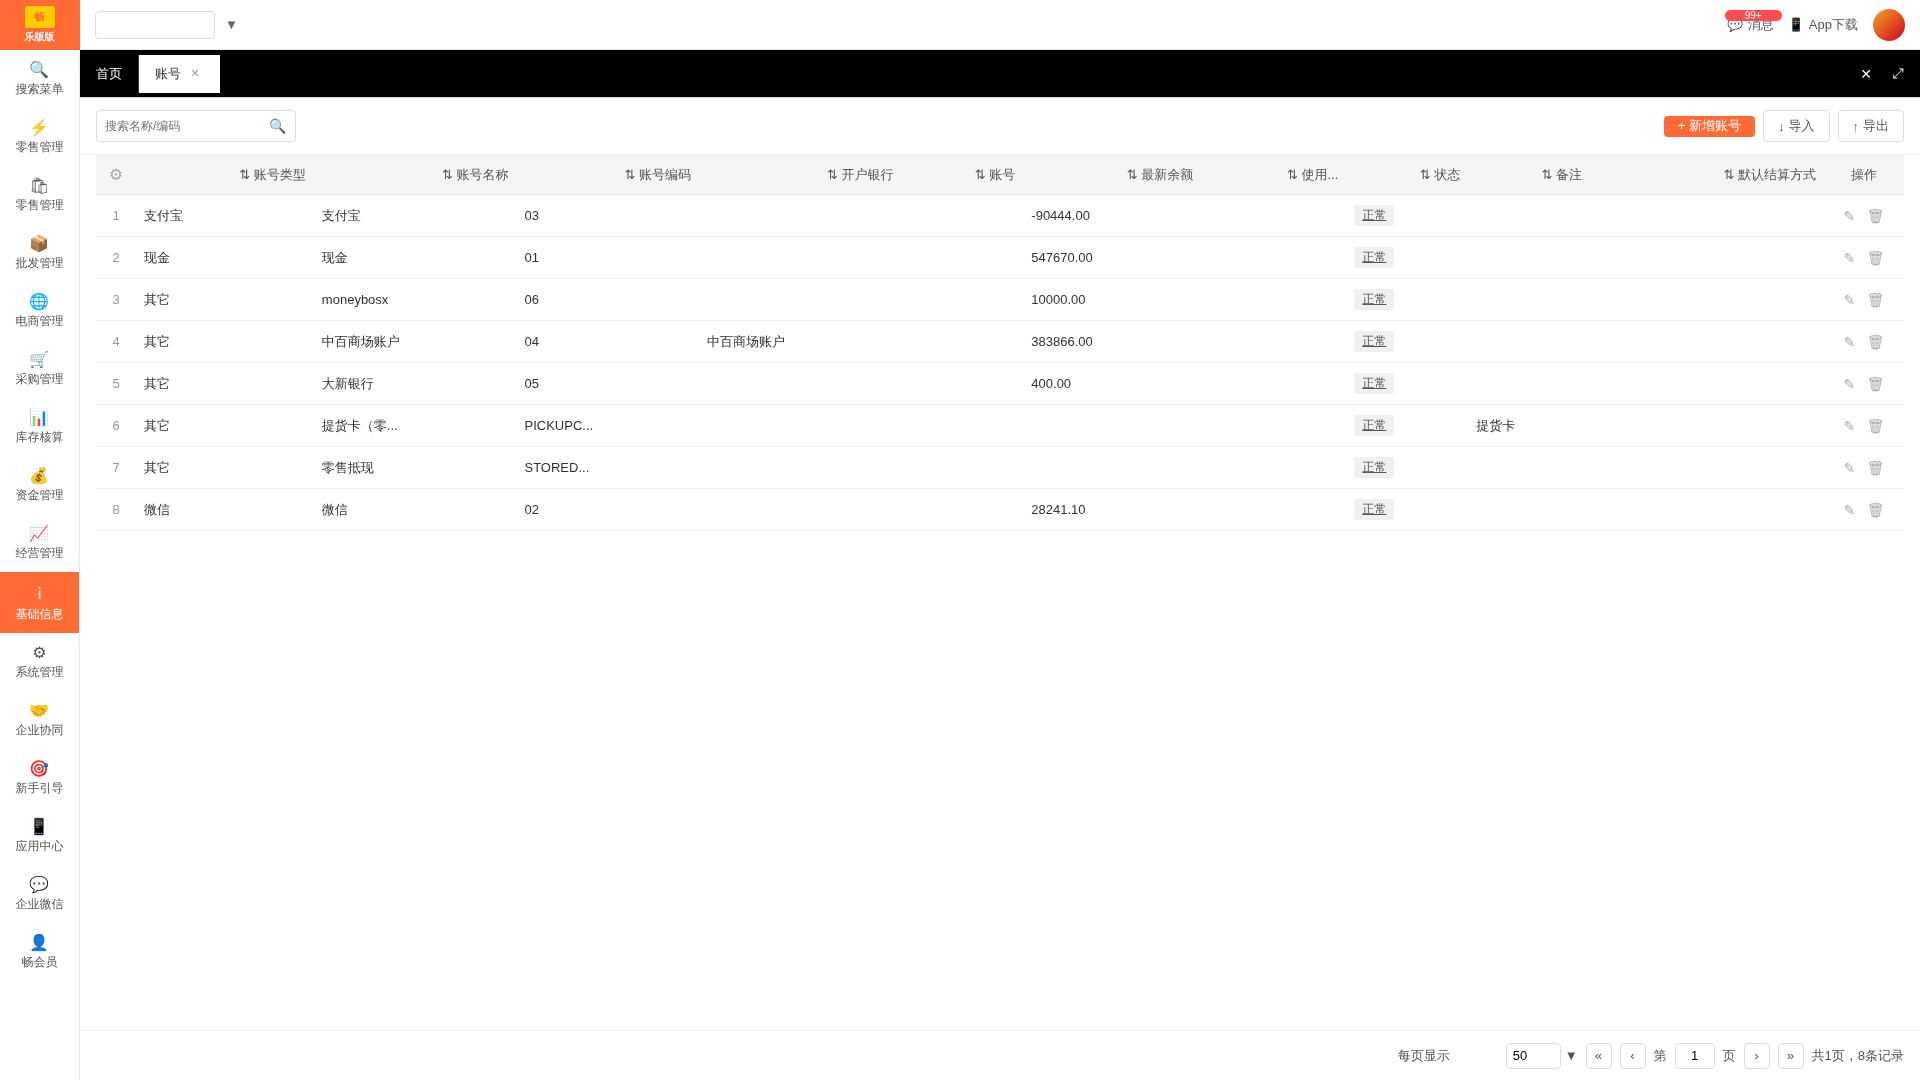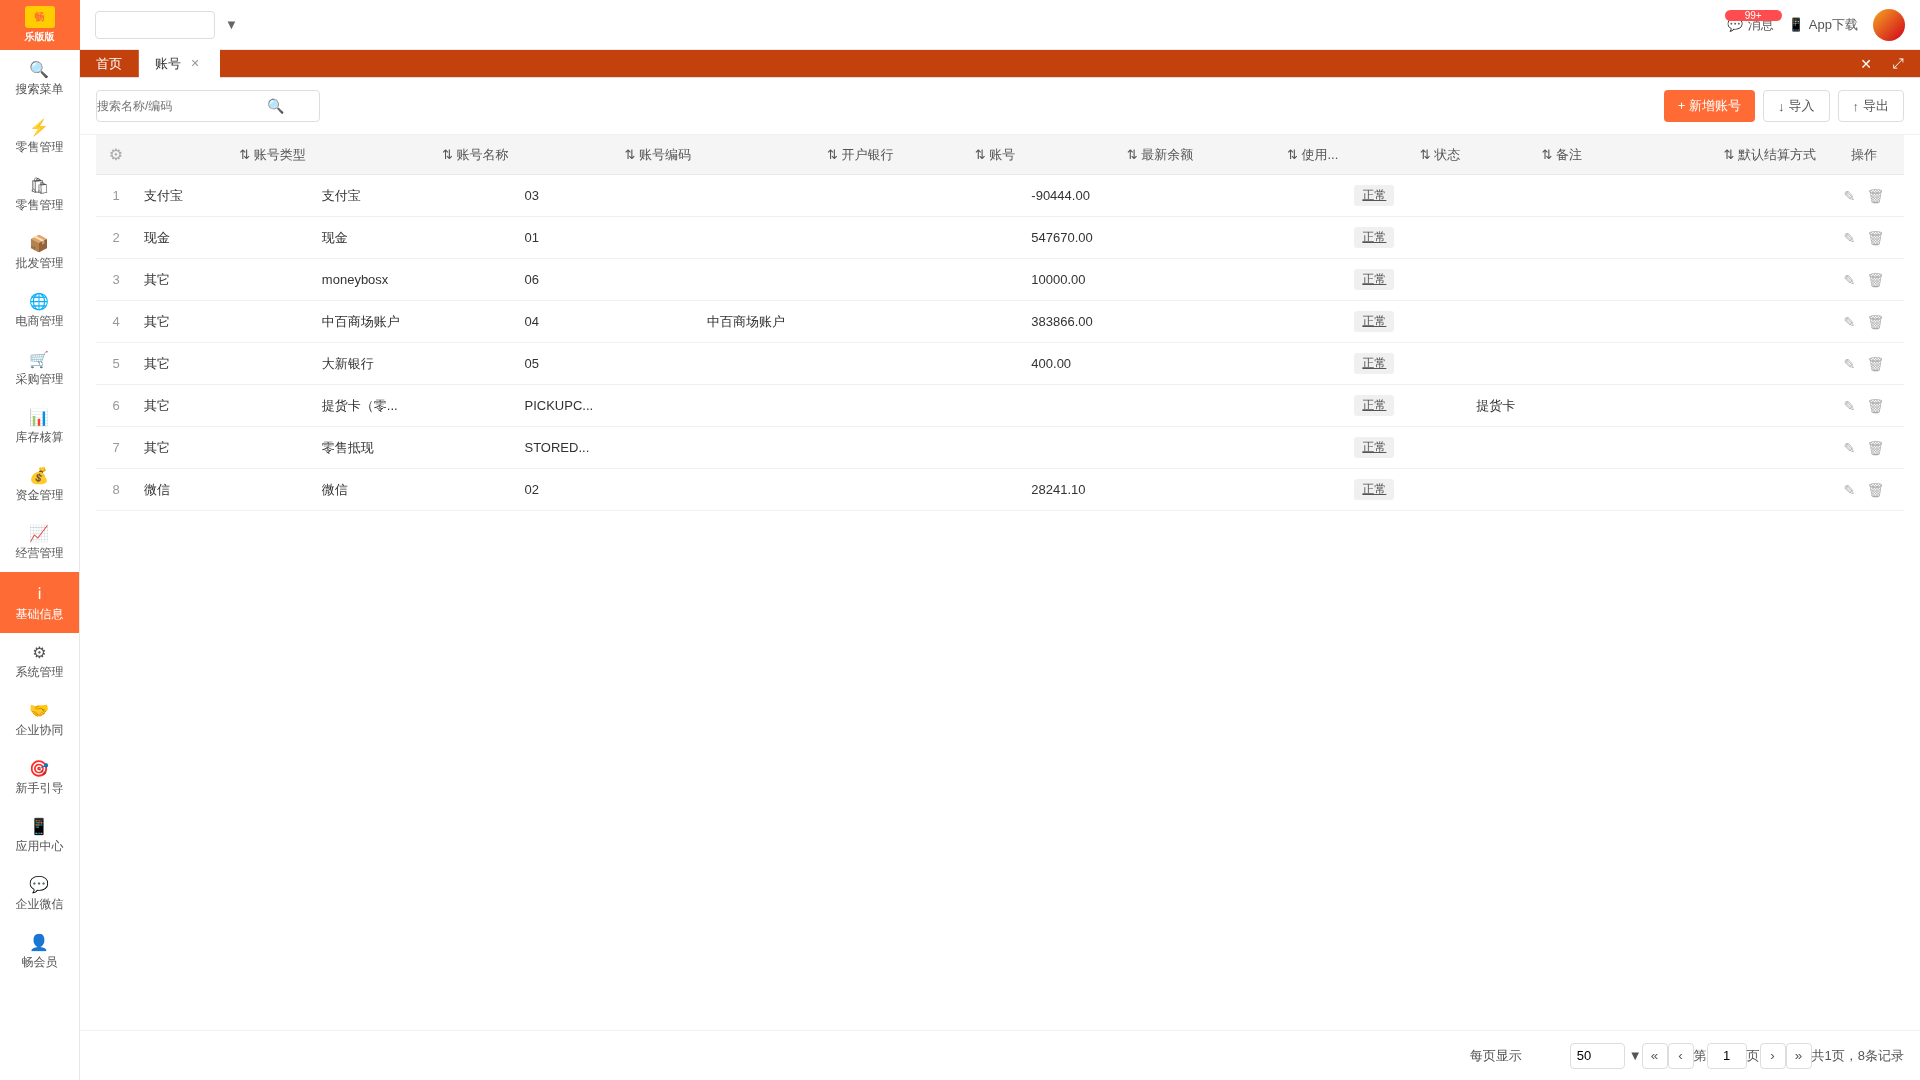--- a/index.html
+++ b/index.html
@@ -148,8 +148,8 @@
 
     
     .tabbar {
-      height: 28px;
-      background: #c2410c;
+      height: 48px;
+      background: #000000;
       display: flex;
       align-items: center;
       padding: 0 0;

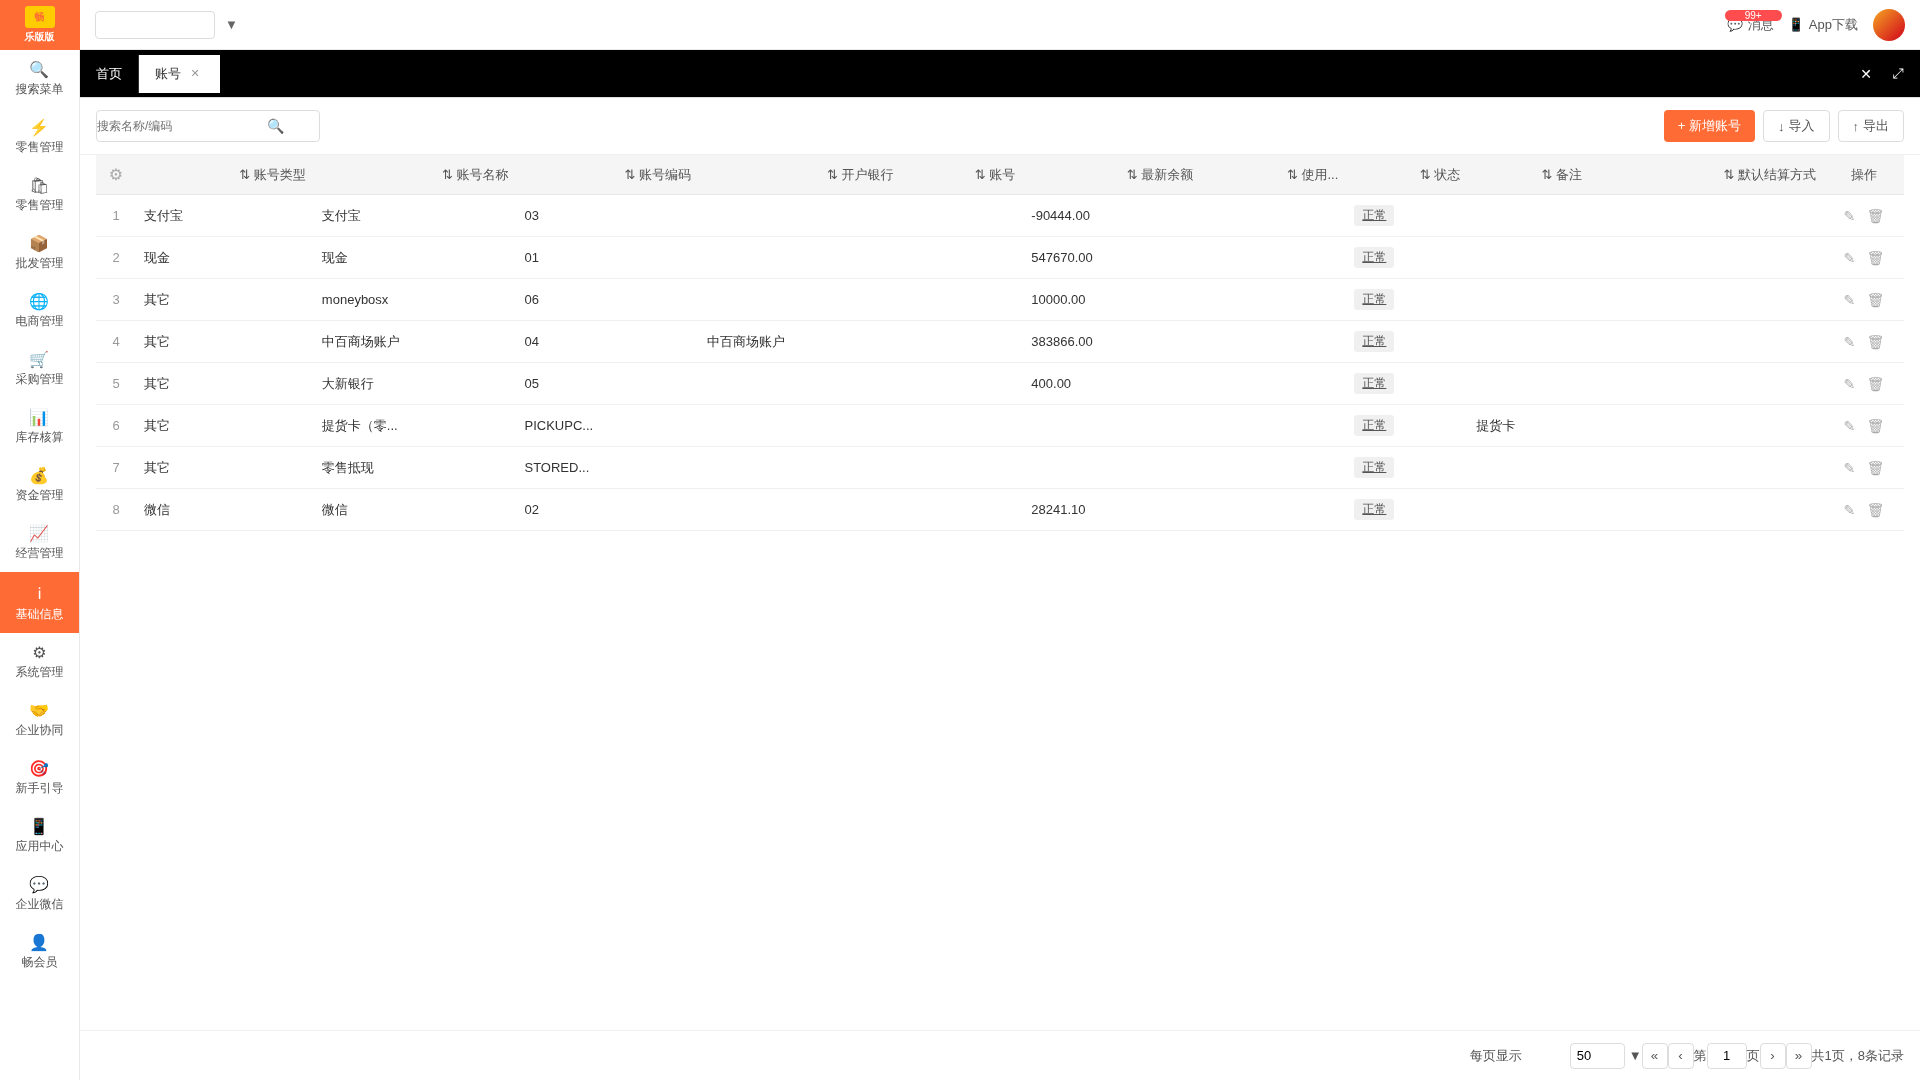--- a/index.html
+++ b/index.html
@@ -227,9 +227,9 @@
       align-items: center;
       border: 1px solid #ddd;
       border-radius: 4px;
-      padding: 0 0;
+      padding: 0 8px;
       height: 32px;
-      width: 224px;
+      width: 200px;
       background: #fff;
     }
     .search-box input {

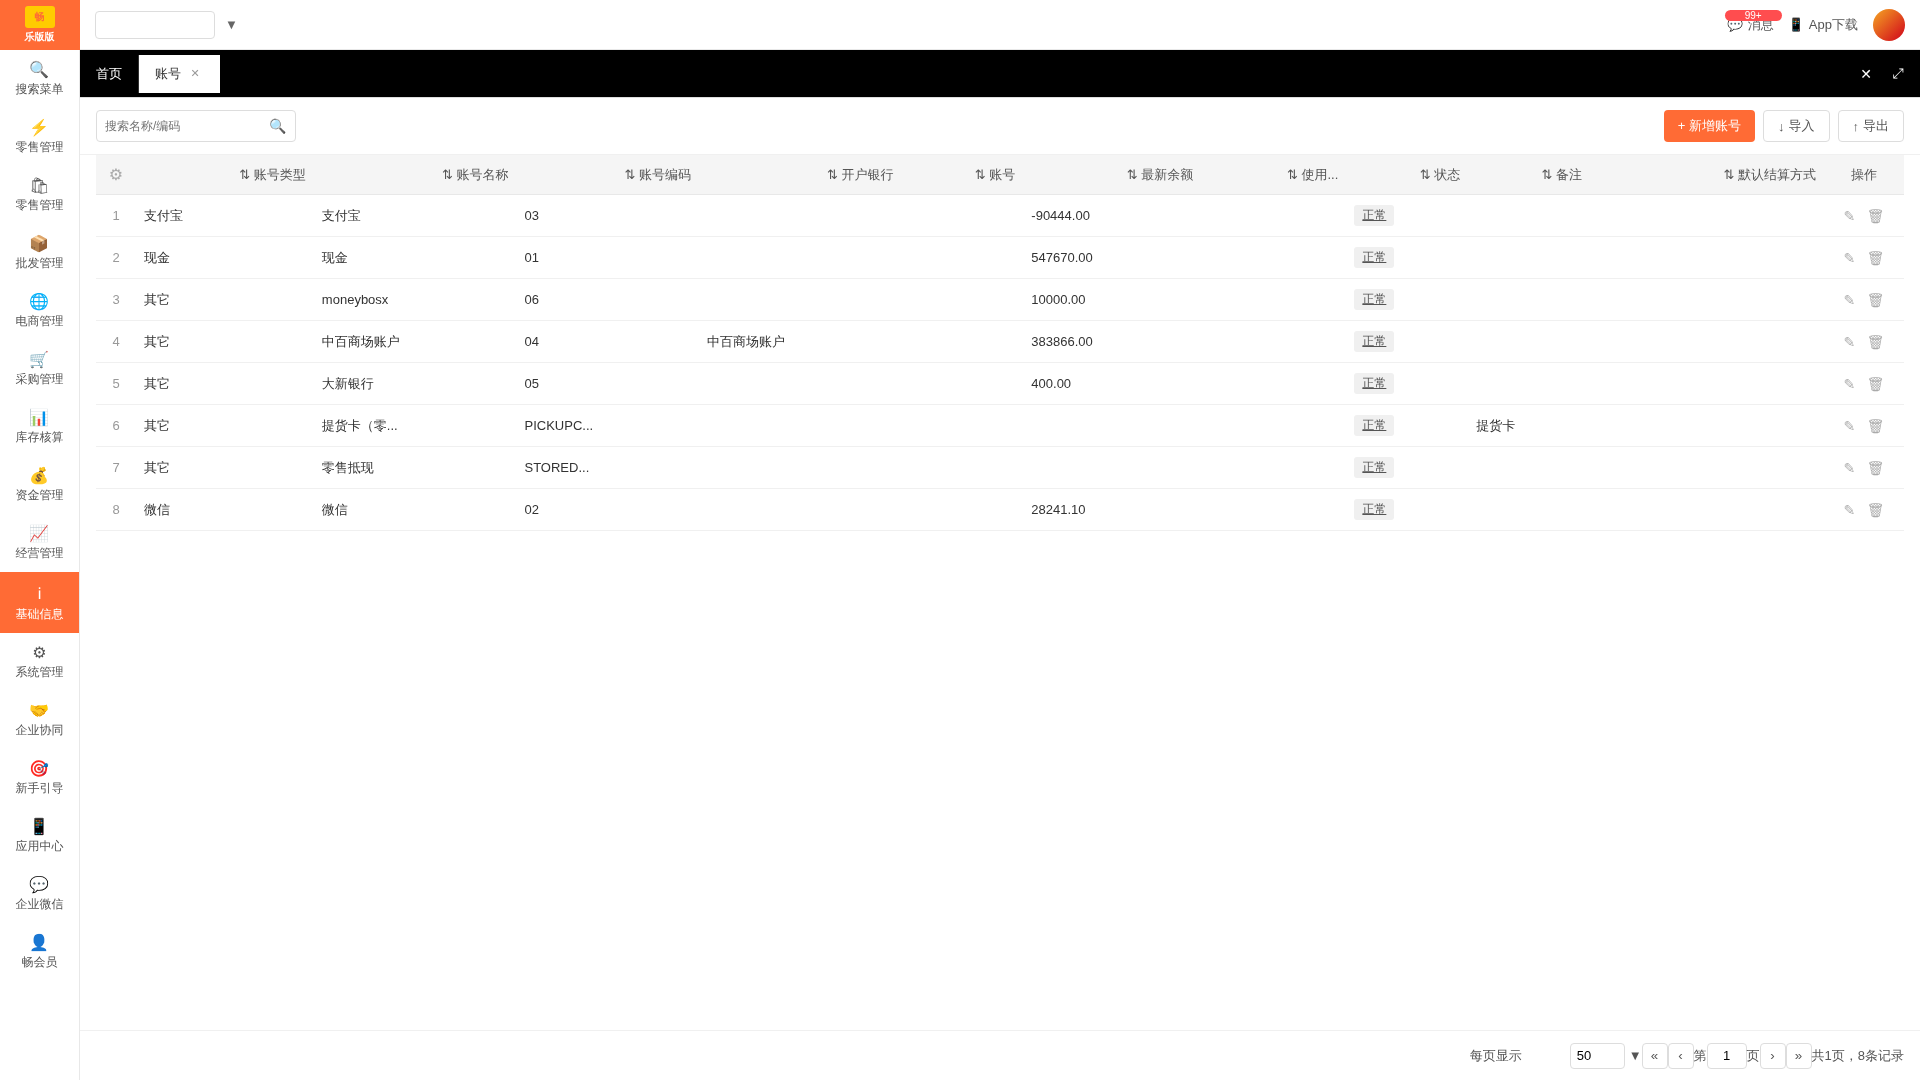--- a/index.html
+++ b/index.html
@@ -252,7 +252,7 @@
       border: none;
       border-radius: 4px;
       padding: 0 14px;
-      height: 32px;
+      height: 21px;
       cursor: pointer;
       font-size: 13px;
       display: flex;

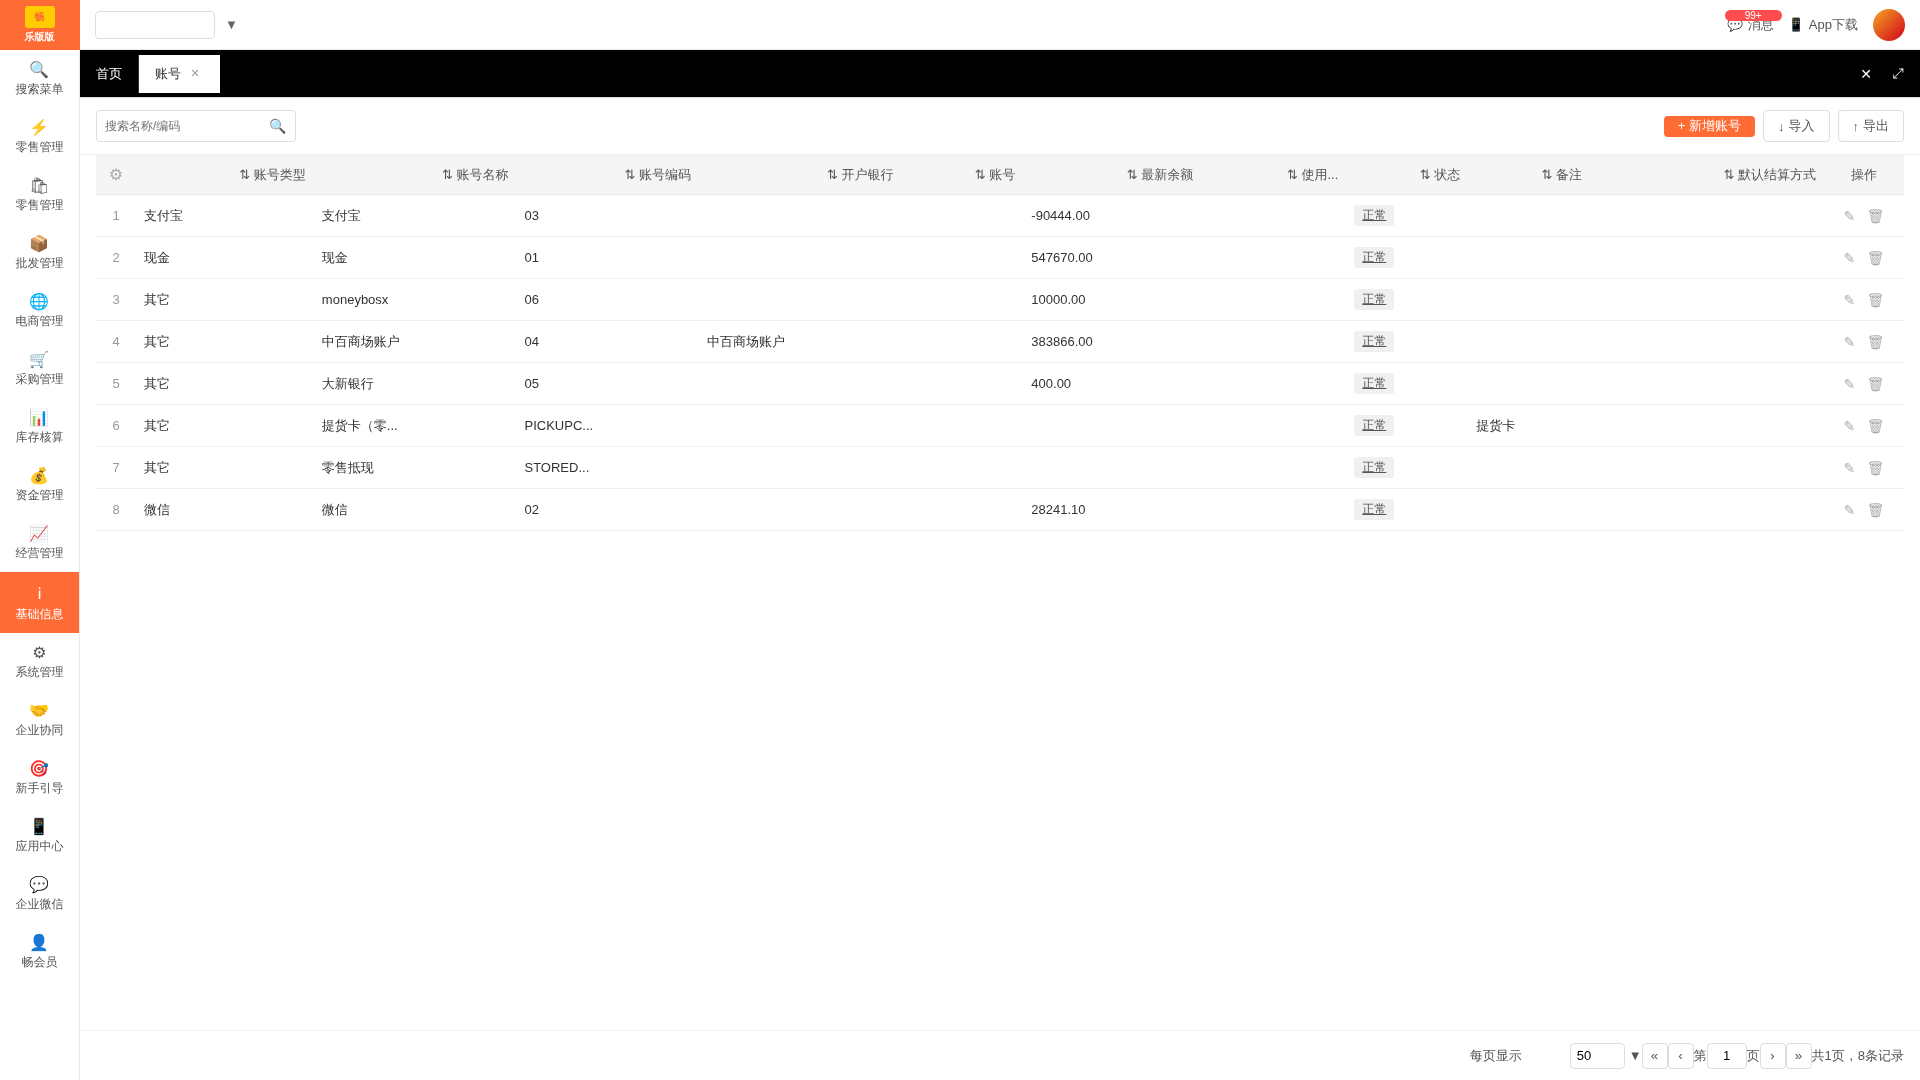--- a/index.html
+++ b/index.html
@@ -338,6 +338,7 @@
       justify-content: flex-end;
       padding: 8px 16px;
       border-top: 1px solid #f0f0f0;
+      gap: 8px;
       font-size: 13px;
       color: #555;
     }

